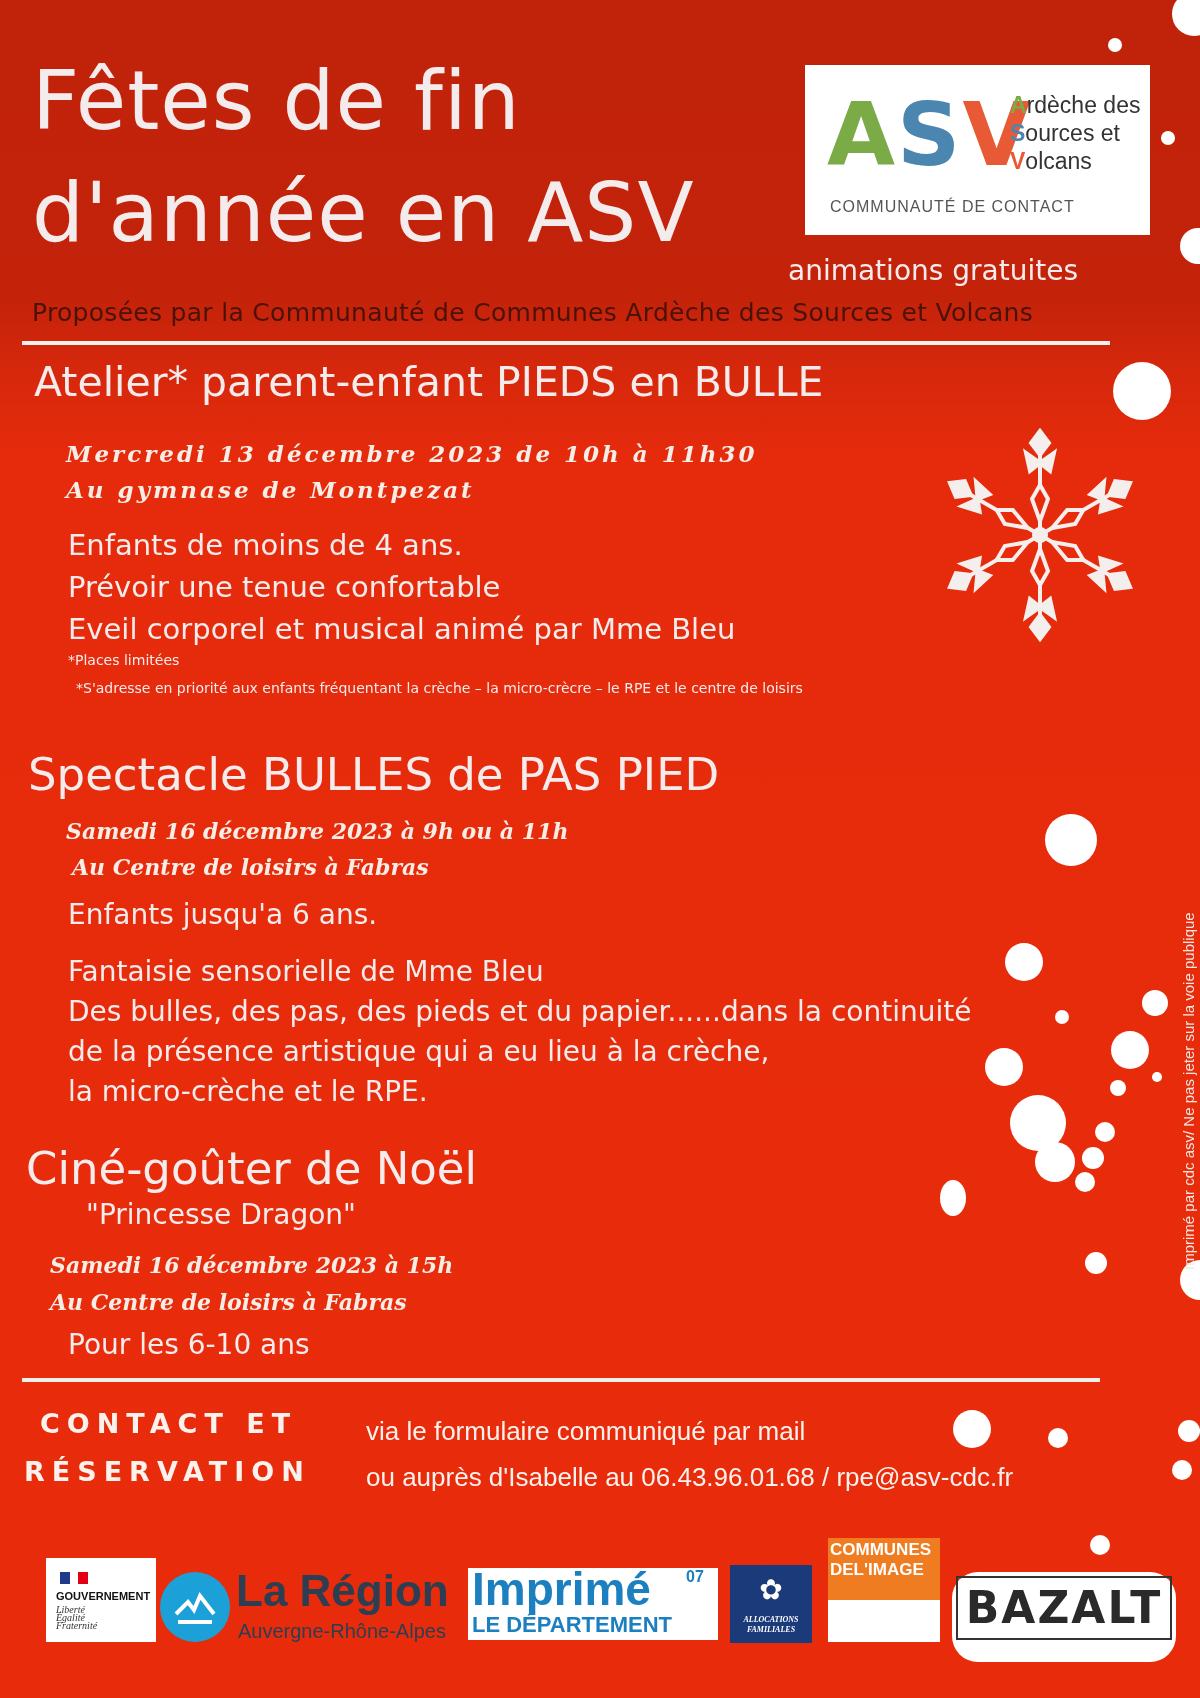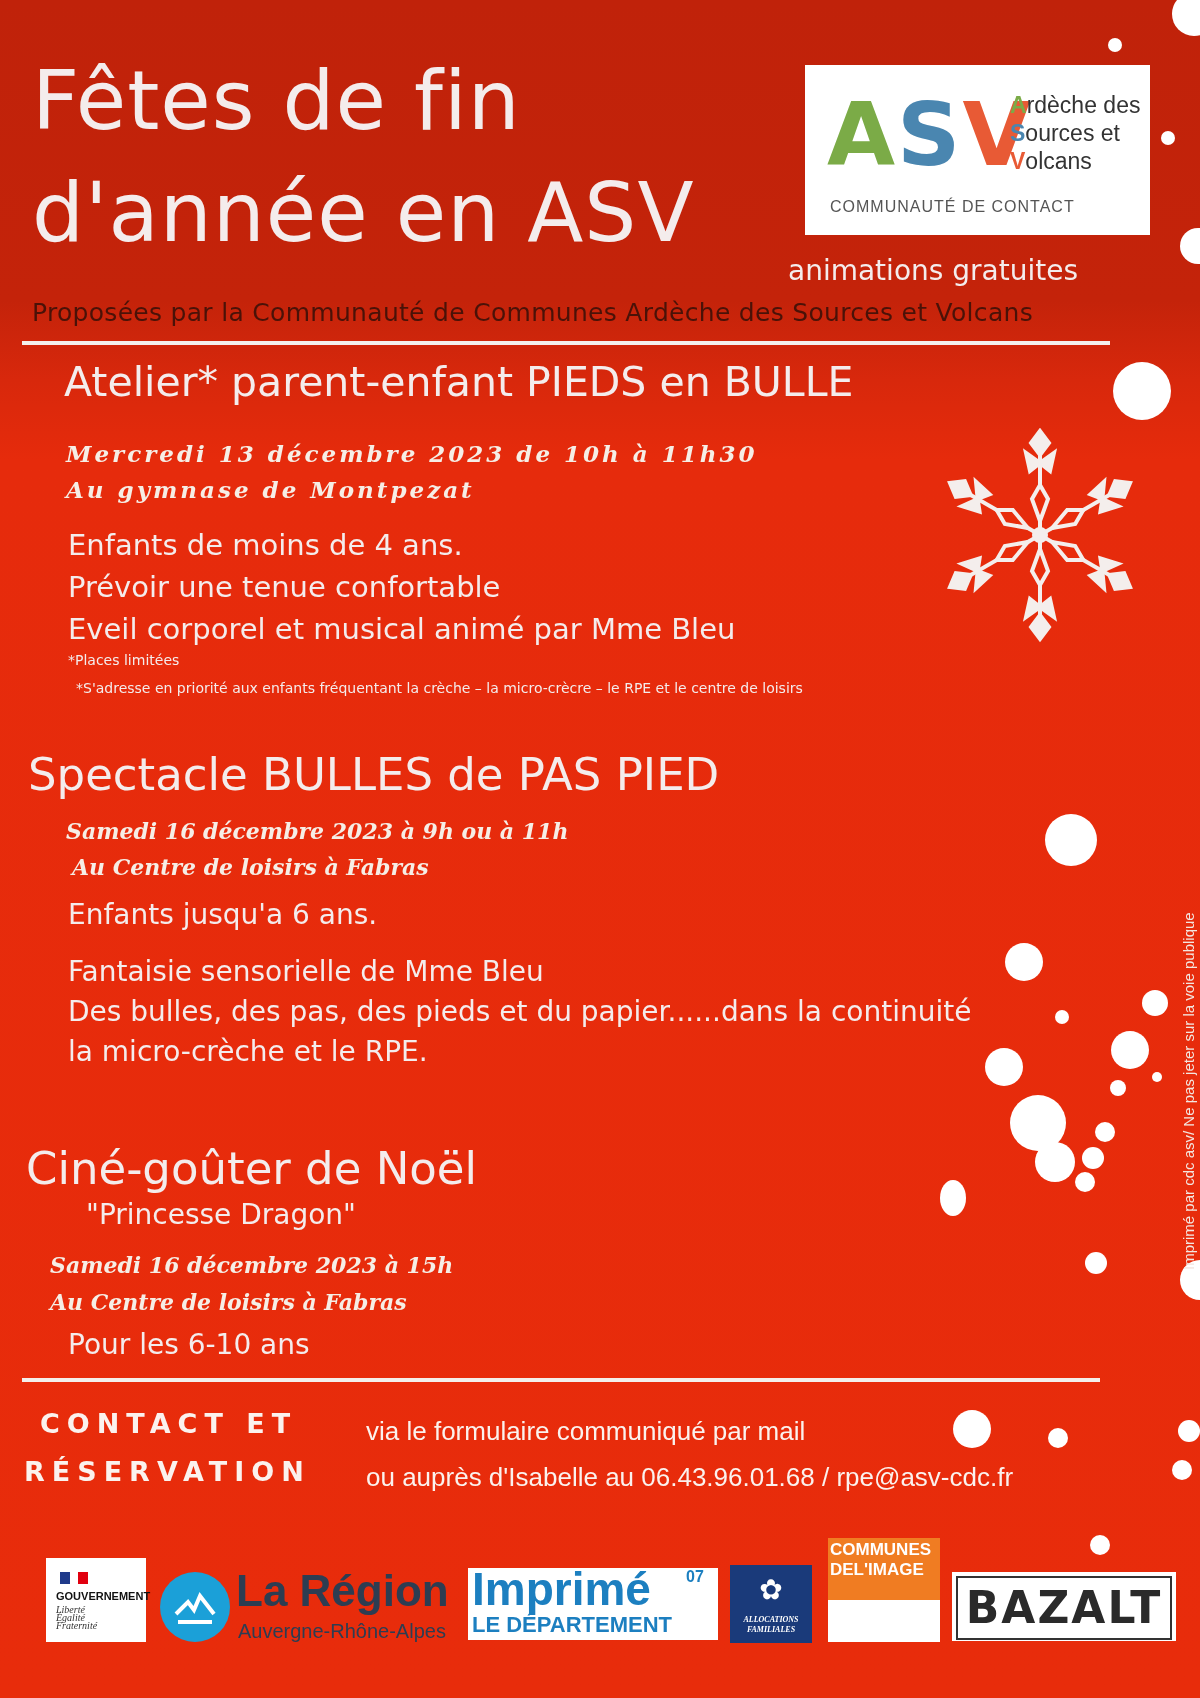--- a/index.html
+++ b/index.html
@@ -71,7 +71,7 @@
 <div class="abs hand" style="left:32px;top:298px;font-size:25px;color:#4a1208;letter-spacing:0.3px;">Proposées par la Communauté de Communes Ardèche des Sources et Volcans</div>
 <div class="abs hr" style="left:22px;top:341px;width:1088px;"></div>
 
-<div class="abs hand" style="left:34px;top:358px;font-size:41px;margin-left:30px;">Atelier* parent-enfant PIEDS en BULLE</div>
+<div class="abs hand" style="left:34px;top:358px;font-size:41px;">Atelier* parent-enfant PIEDS en BULLE</div>
 <div class="abs serif-b" style="left:66px;top:440px;font-size:23px;letter-spacing:3px;">Mercredi 13 décembre 2023  de 10h à 11h30</div>
 <div class="abs serif-b" style="left:66px;top:476px;font-size:23px;letter-spacing:3px;">Au gymnase de Montpezat</div>
 <div class="abs hand" style="left:68px;top:524px;font-size:29px;line-height:42px;">

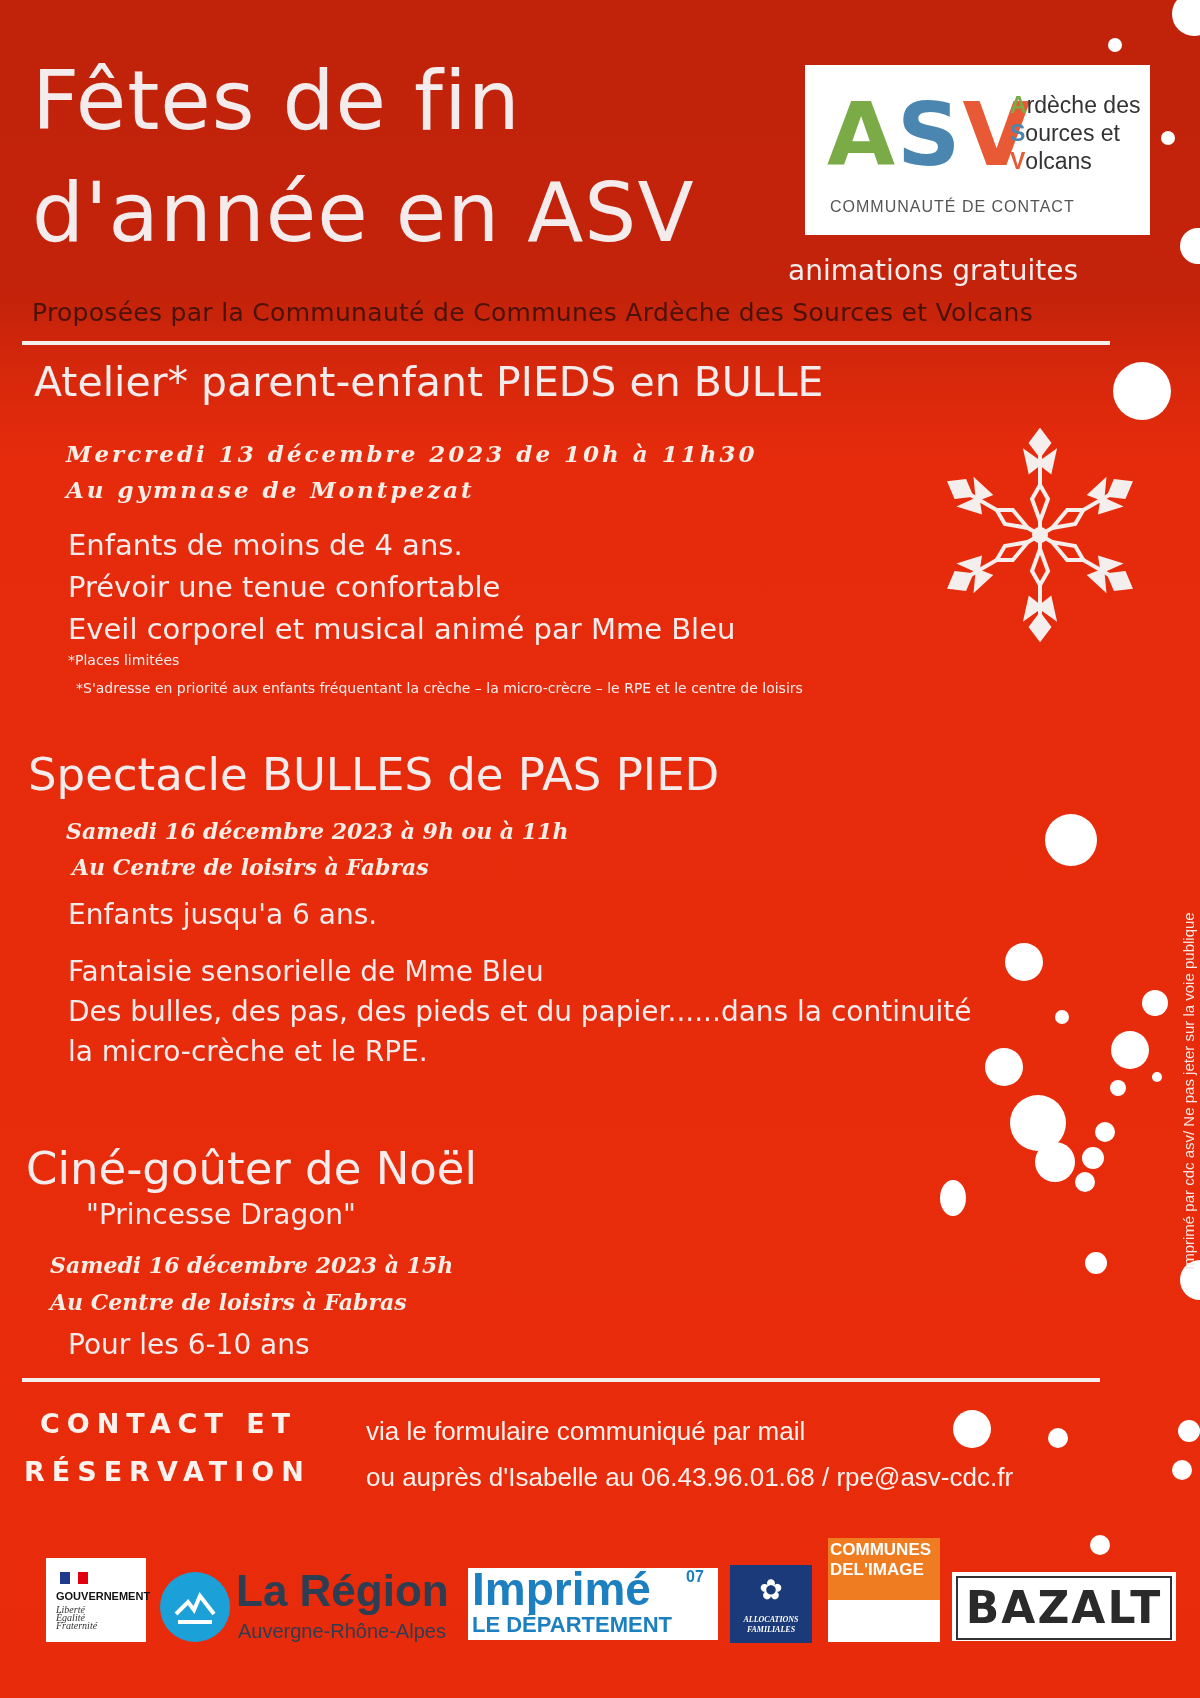--- a/index.html
+++ b/index.html
@@ -109,6 +109,7 @@
 <div class="abs hand" style="left:68px;top:952px;font-size:28px;line-height:40px;">
   <div>Fantaisie sensorielle de Mme Bleu</div>
   <div>Des bulles, des pas, des pieds et du papier......dans la continuité</div>
+  <div>de la présence artistique qui a eu lieu à la crèche,</div>
   <div>la micro-crèche et le RPE.</div>
 </div>
 

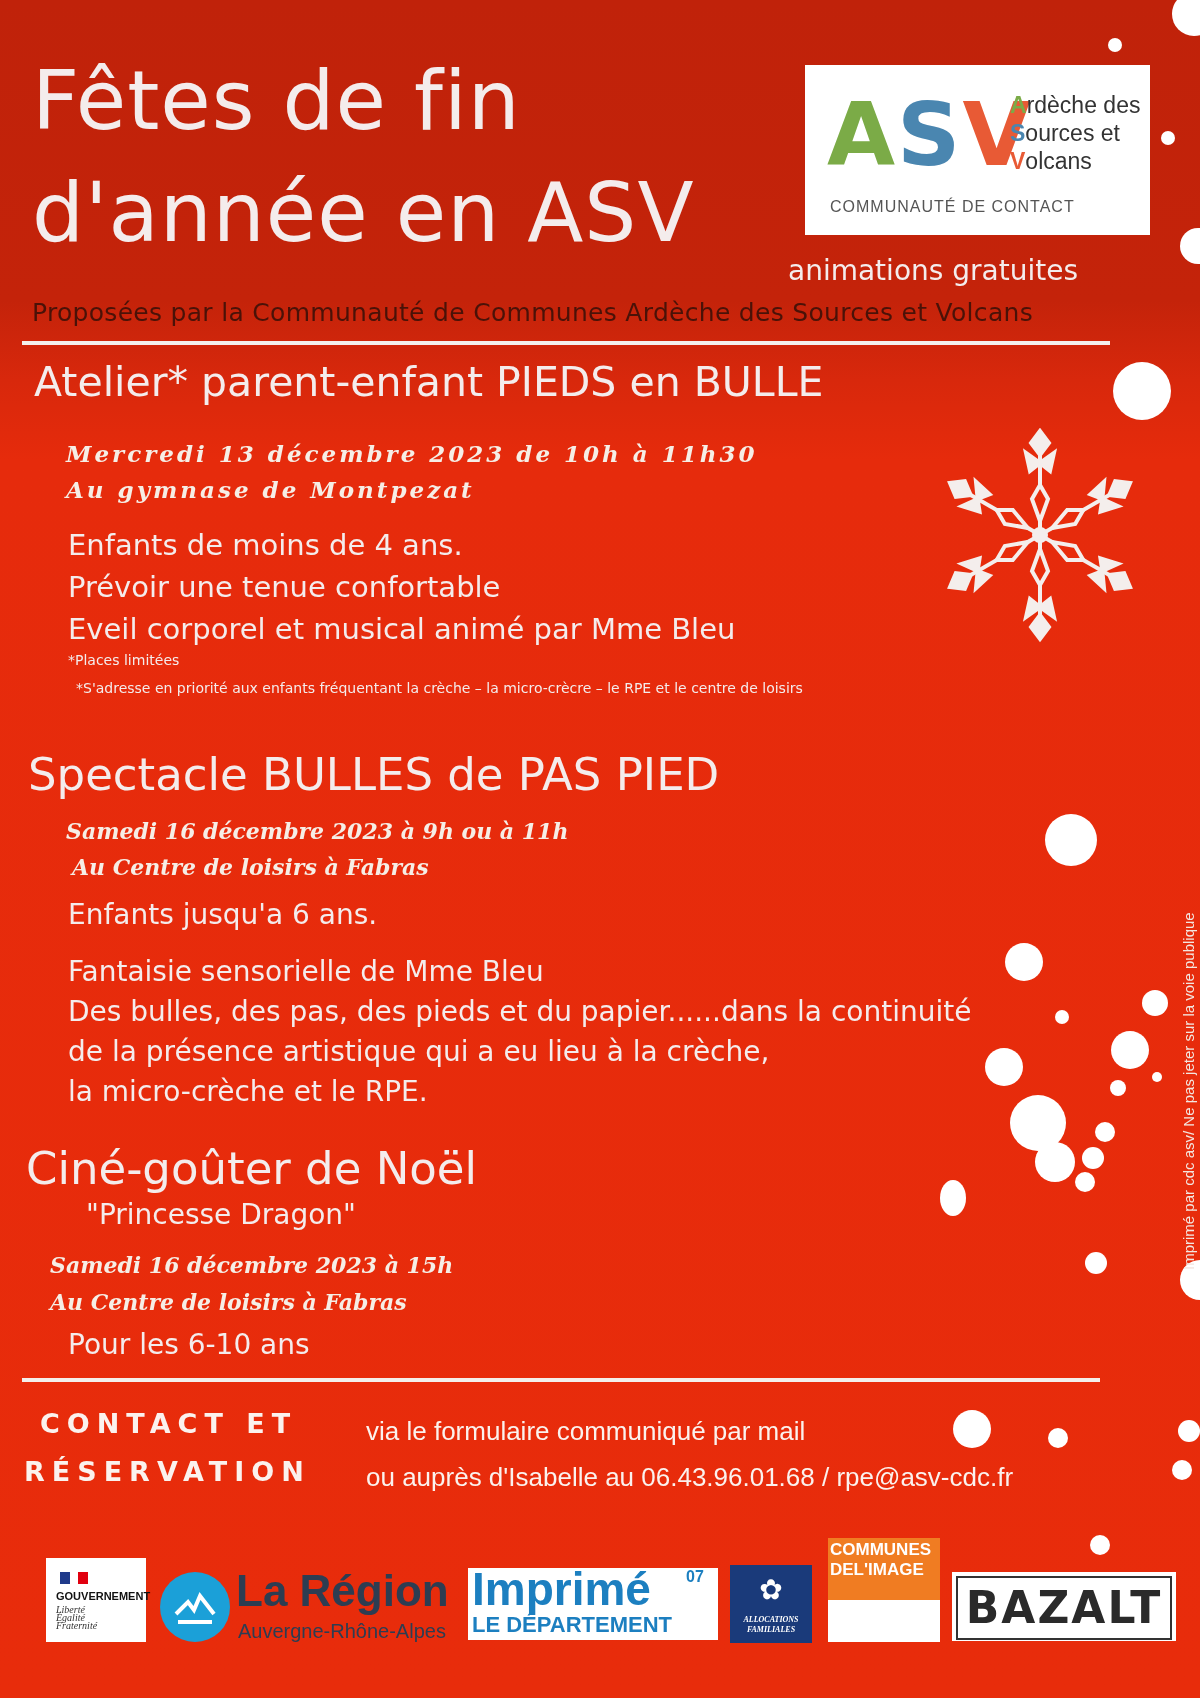--- a/index.html
+++ b/index.html
@@ -128,7 +128,7 @@
 
 <div class="sidenote">Imprimé par cdc asv/ Ne pas jeter sur la voie publique</div>
 
-<div class="logo-box" style="left:46px;top:1558px;width:100px;height:84px;">
+<div class="logo-box" style="left:46px;top:1558px;width:110px;height:84px;">
   <div class="abs" style="left:14px;top:14px;width:10px;height:12px;background:#1f3a8a;"></div>
   <div class="abs" style="left:24px;top:14px;width:8px;height:12px;background:#fff;"></div>
   <div class="abs" style="left:32px;top:14px;width:10px;height:12px;background:#e1000f;"></div>

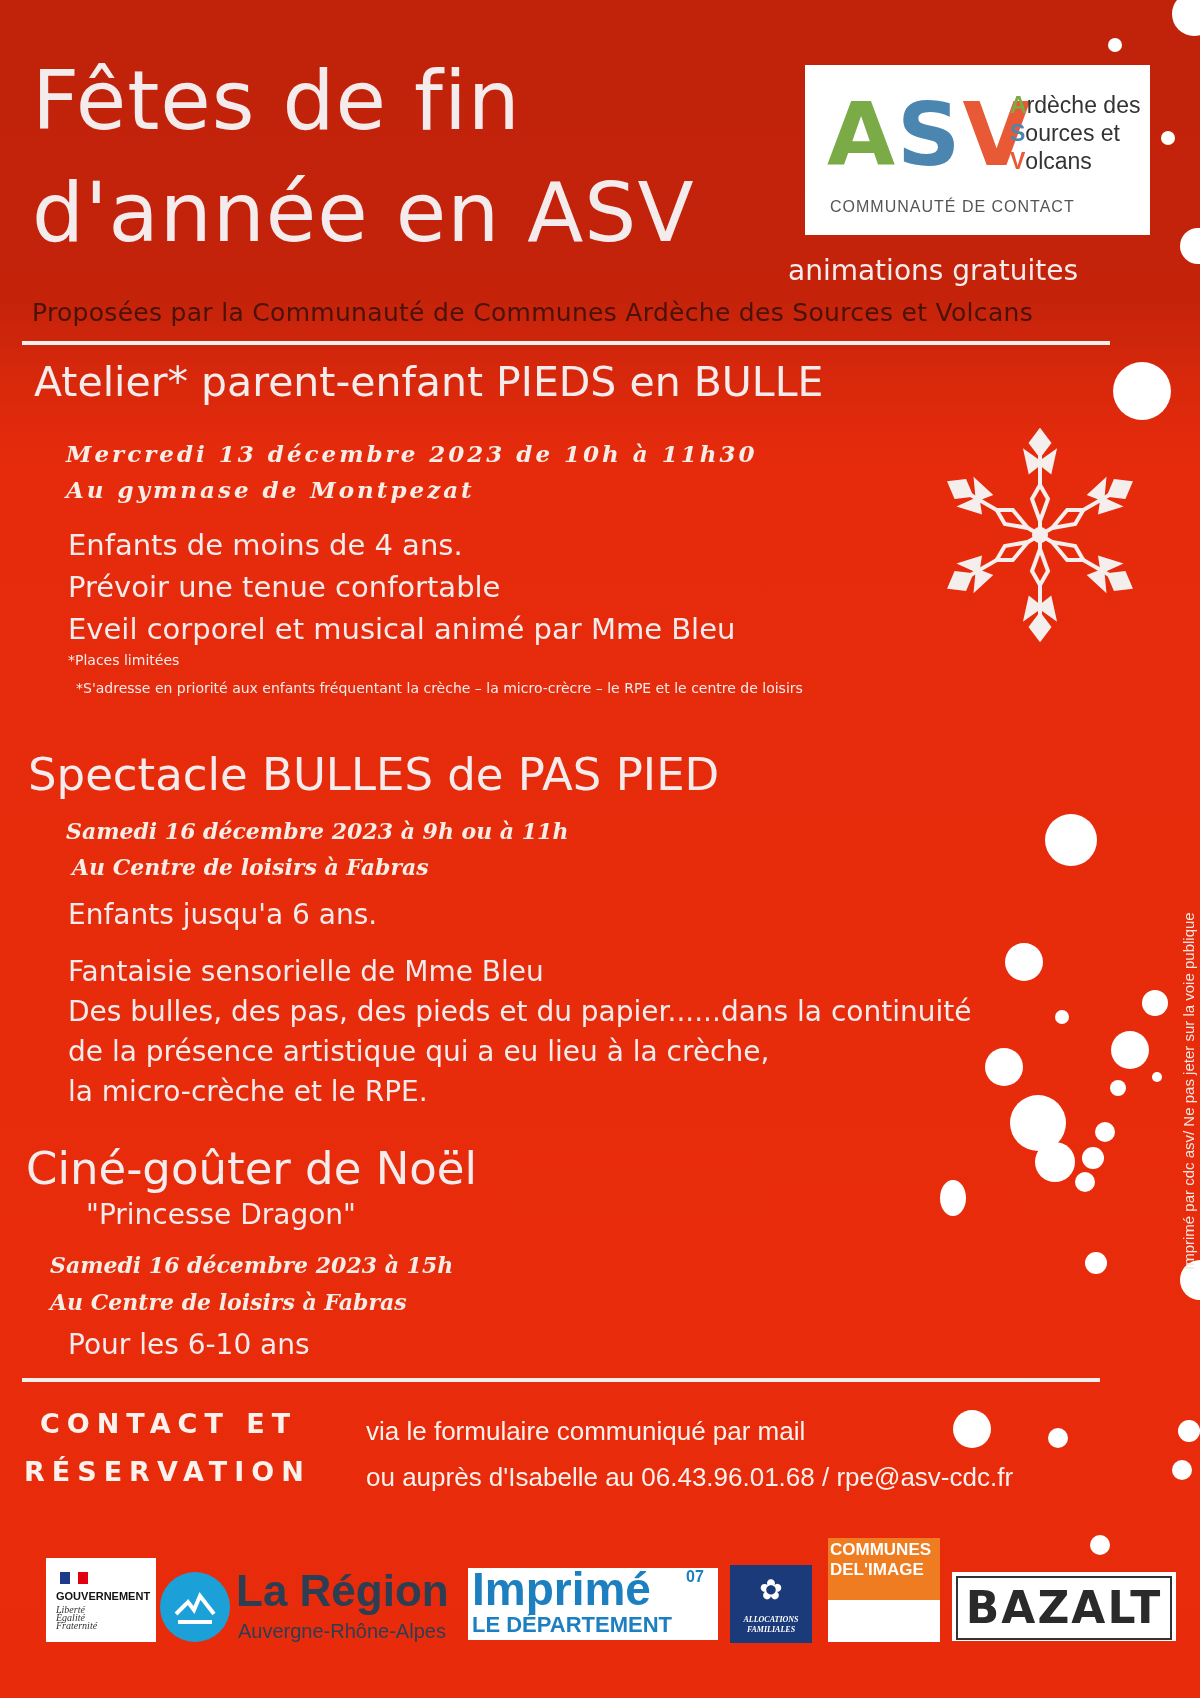--- a/index.html
+++ b/index.html
@@ -171,7 +171,7 @@
   </div>
 </div>
 
-<div class="logo-box" style="left:952px;top:1572px;width:224px;height:69px;">
+<div class="logo-box" style="left:952px;top:1572px;width:224px;height:90px;border-radius:26px;">
   <div class="abs" style="left:4px;top:4px;width:212px;height:60px;border:2px solid #333;"></div>
   <div class="abs" style="left:0;top:10px;width:224px;text-align:center;font-family:'DejaVu Sans',sans-serif;font-weight:bold;font-size:44px;letter-spacing:2px;color:#2a2a2a;">BAZALT</div>
 </div>

